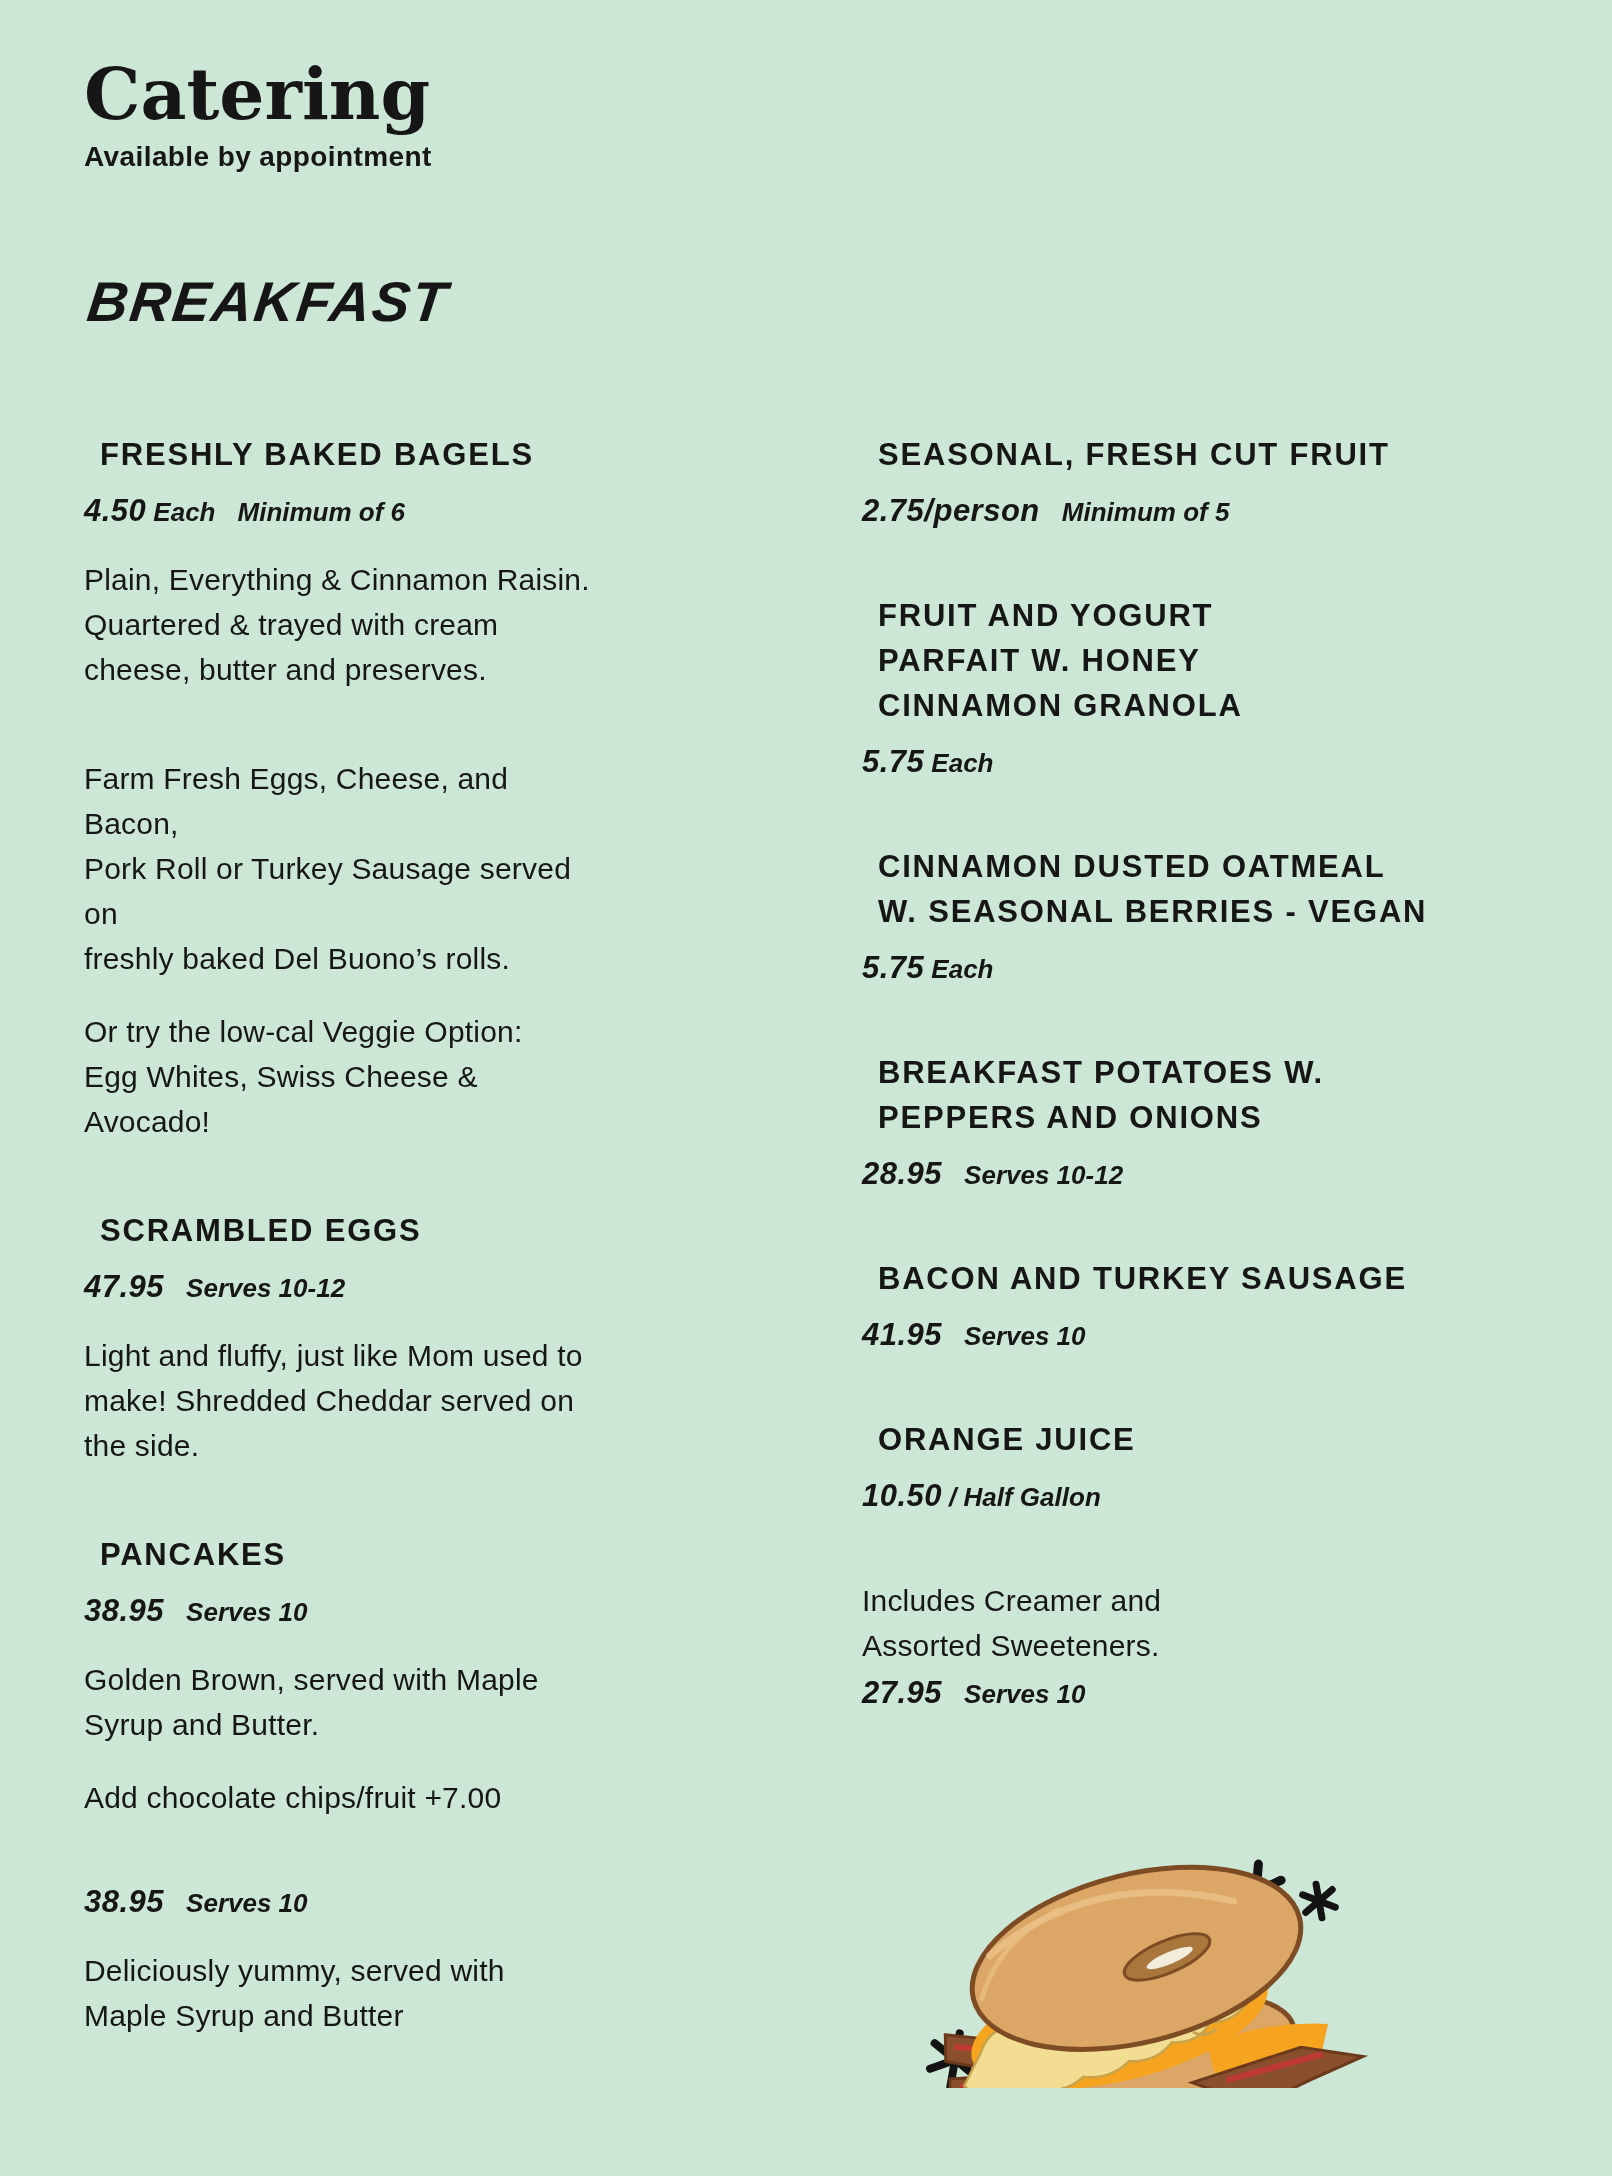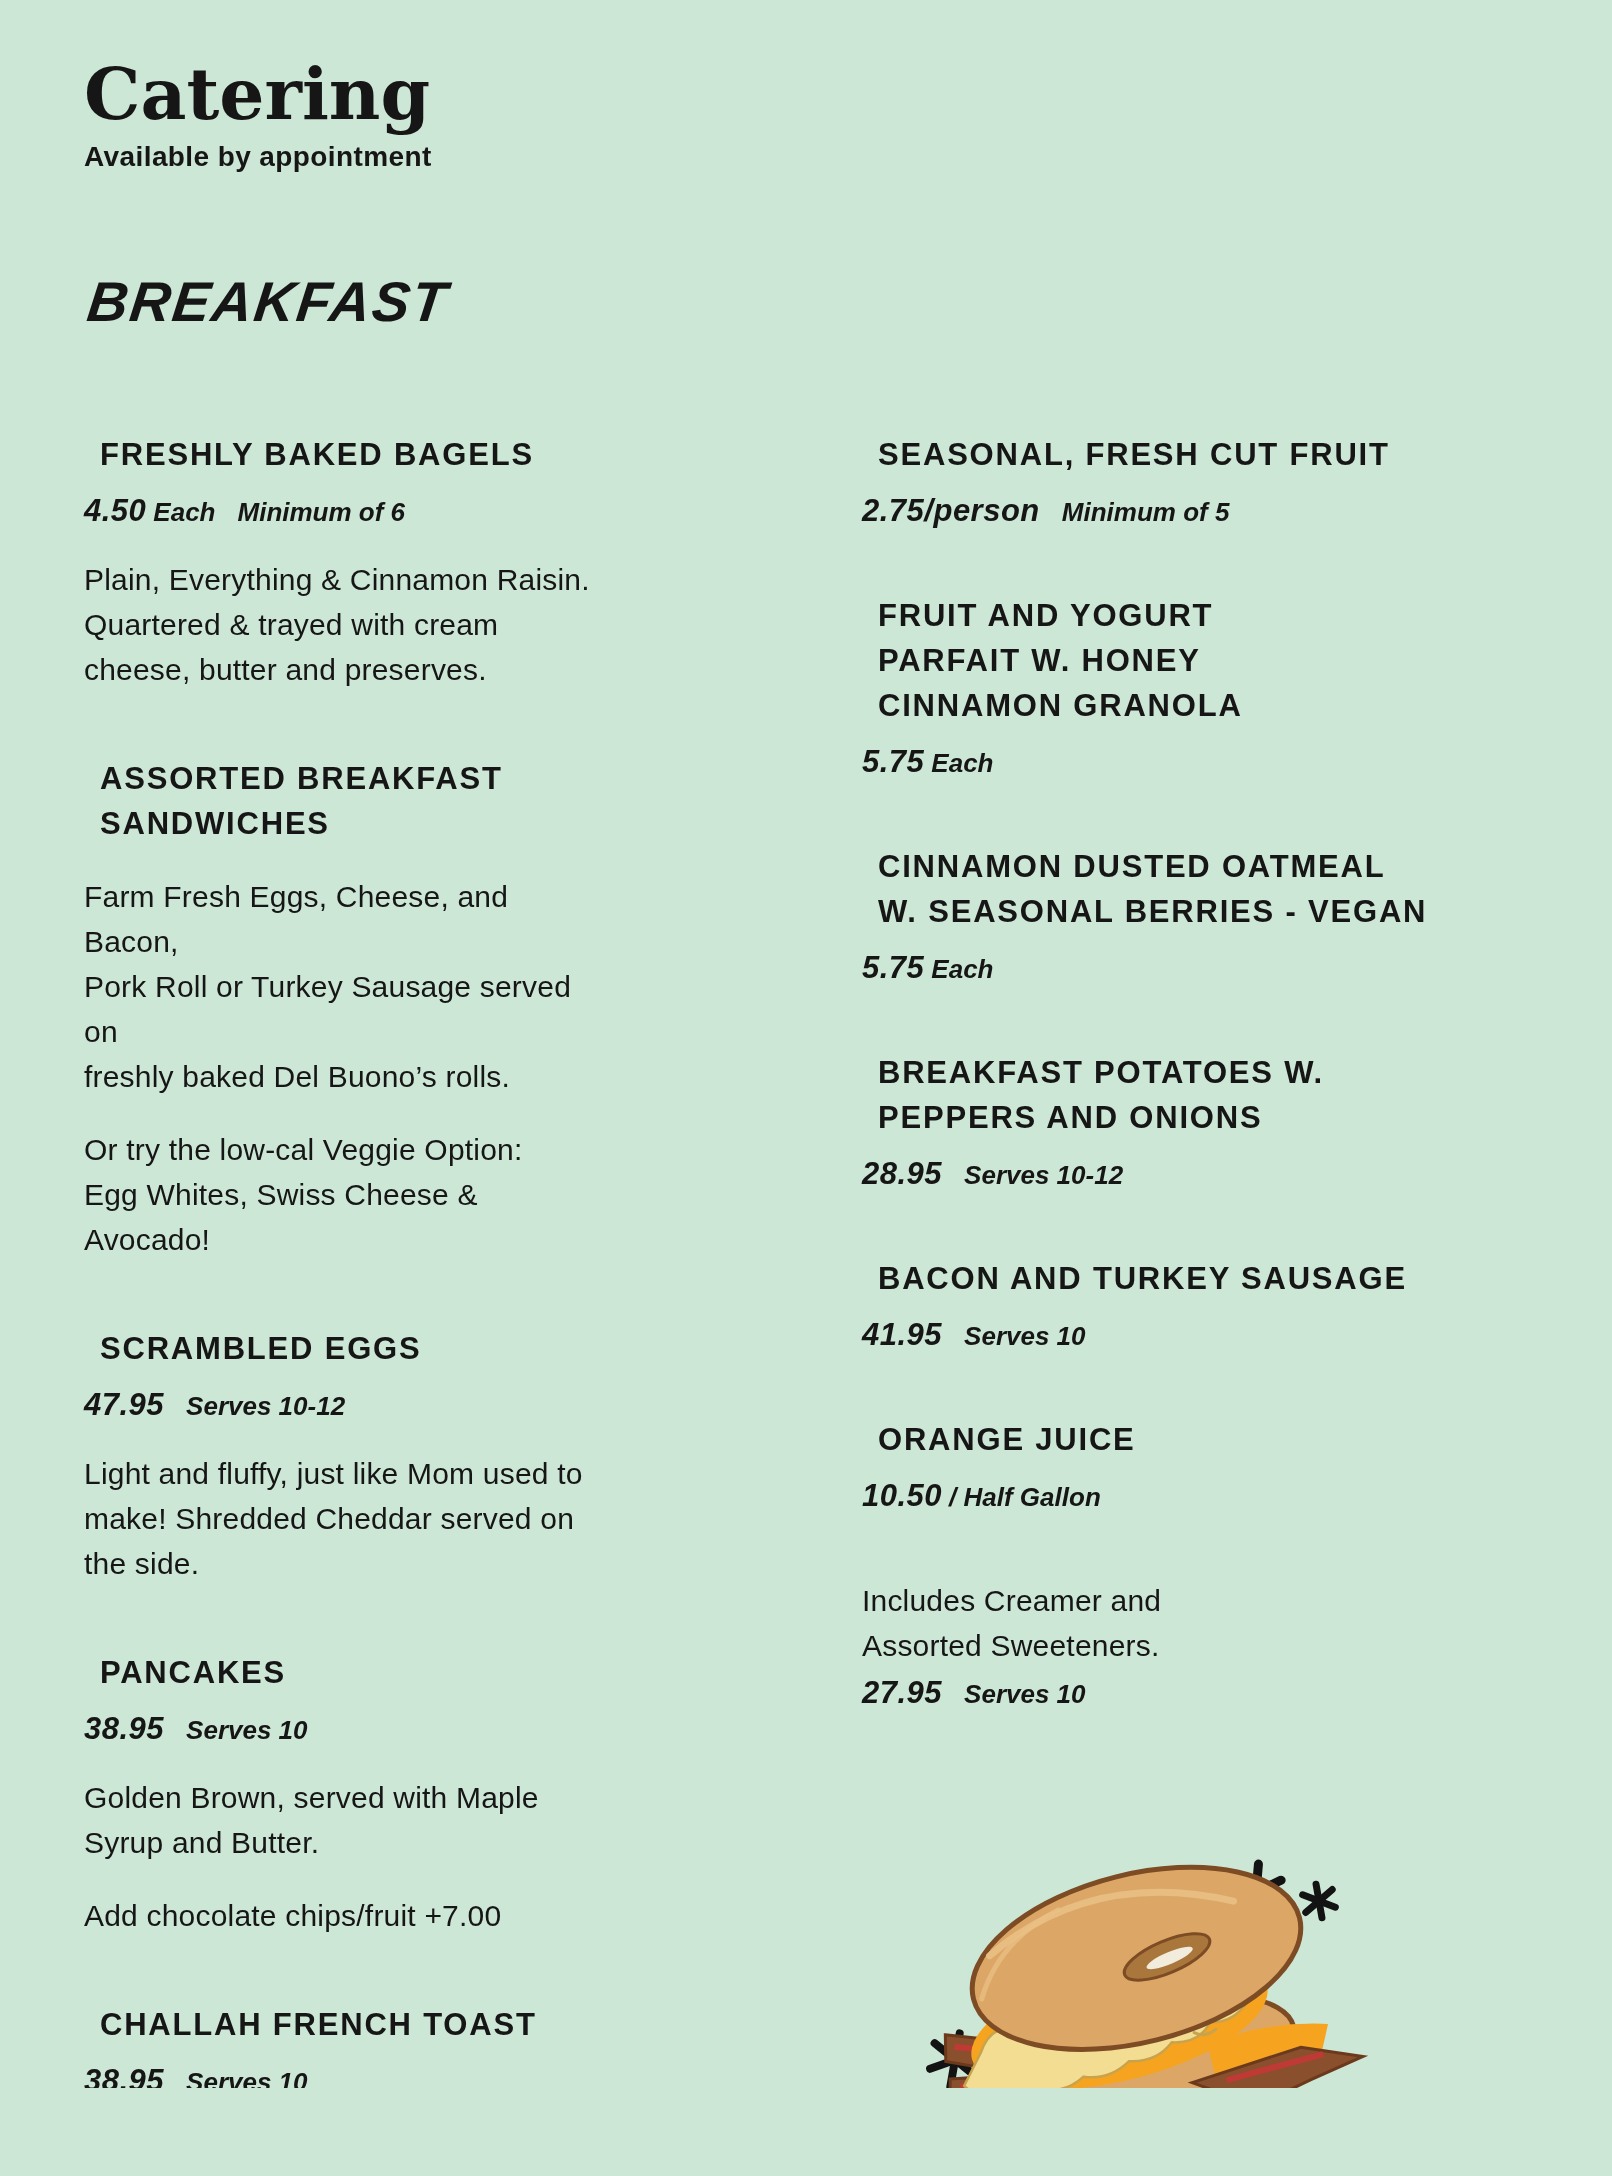--- a/index.html
+++ b/index.html
@@ -64,8 +64,6 @@
         </section>
 
         <section class="item">
-          <h3 class="item-name">ASSORTED BREAKFAST
-SANDWICHES</h3>
           <p class="desc">Farm Fresh Eggs, Cheese, and Bacon,
 Pork Roll or Turkey Sausage served on
 freshly baked Del Buono’s rolls.</p>

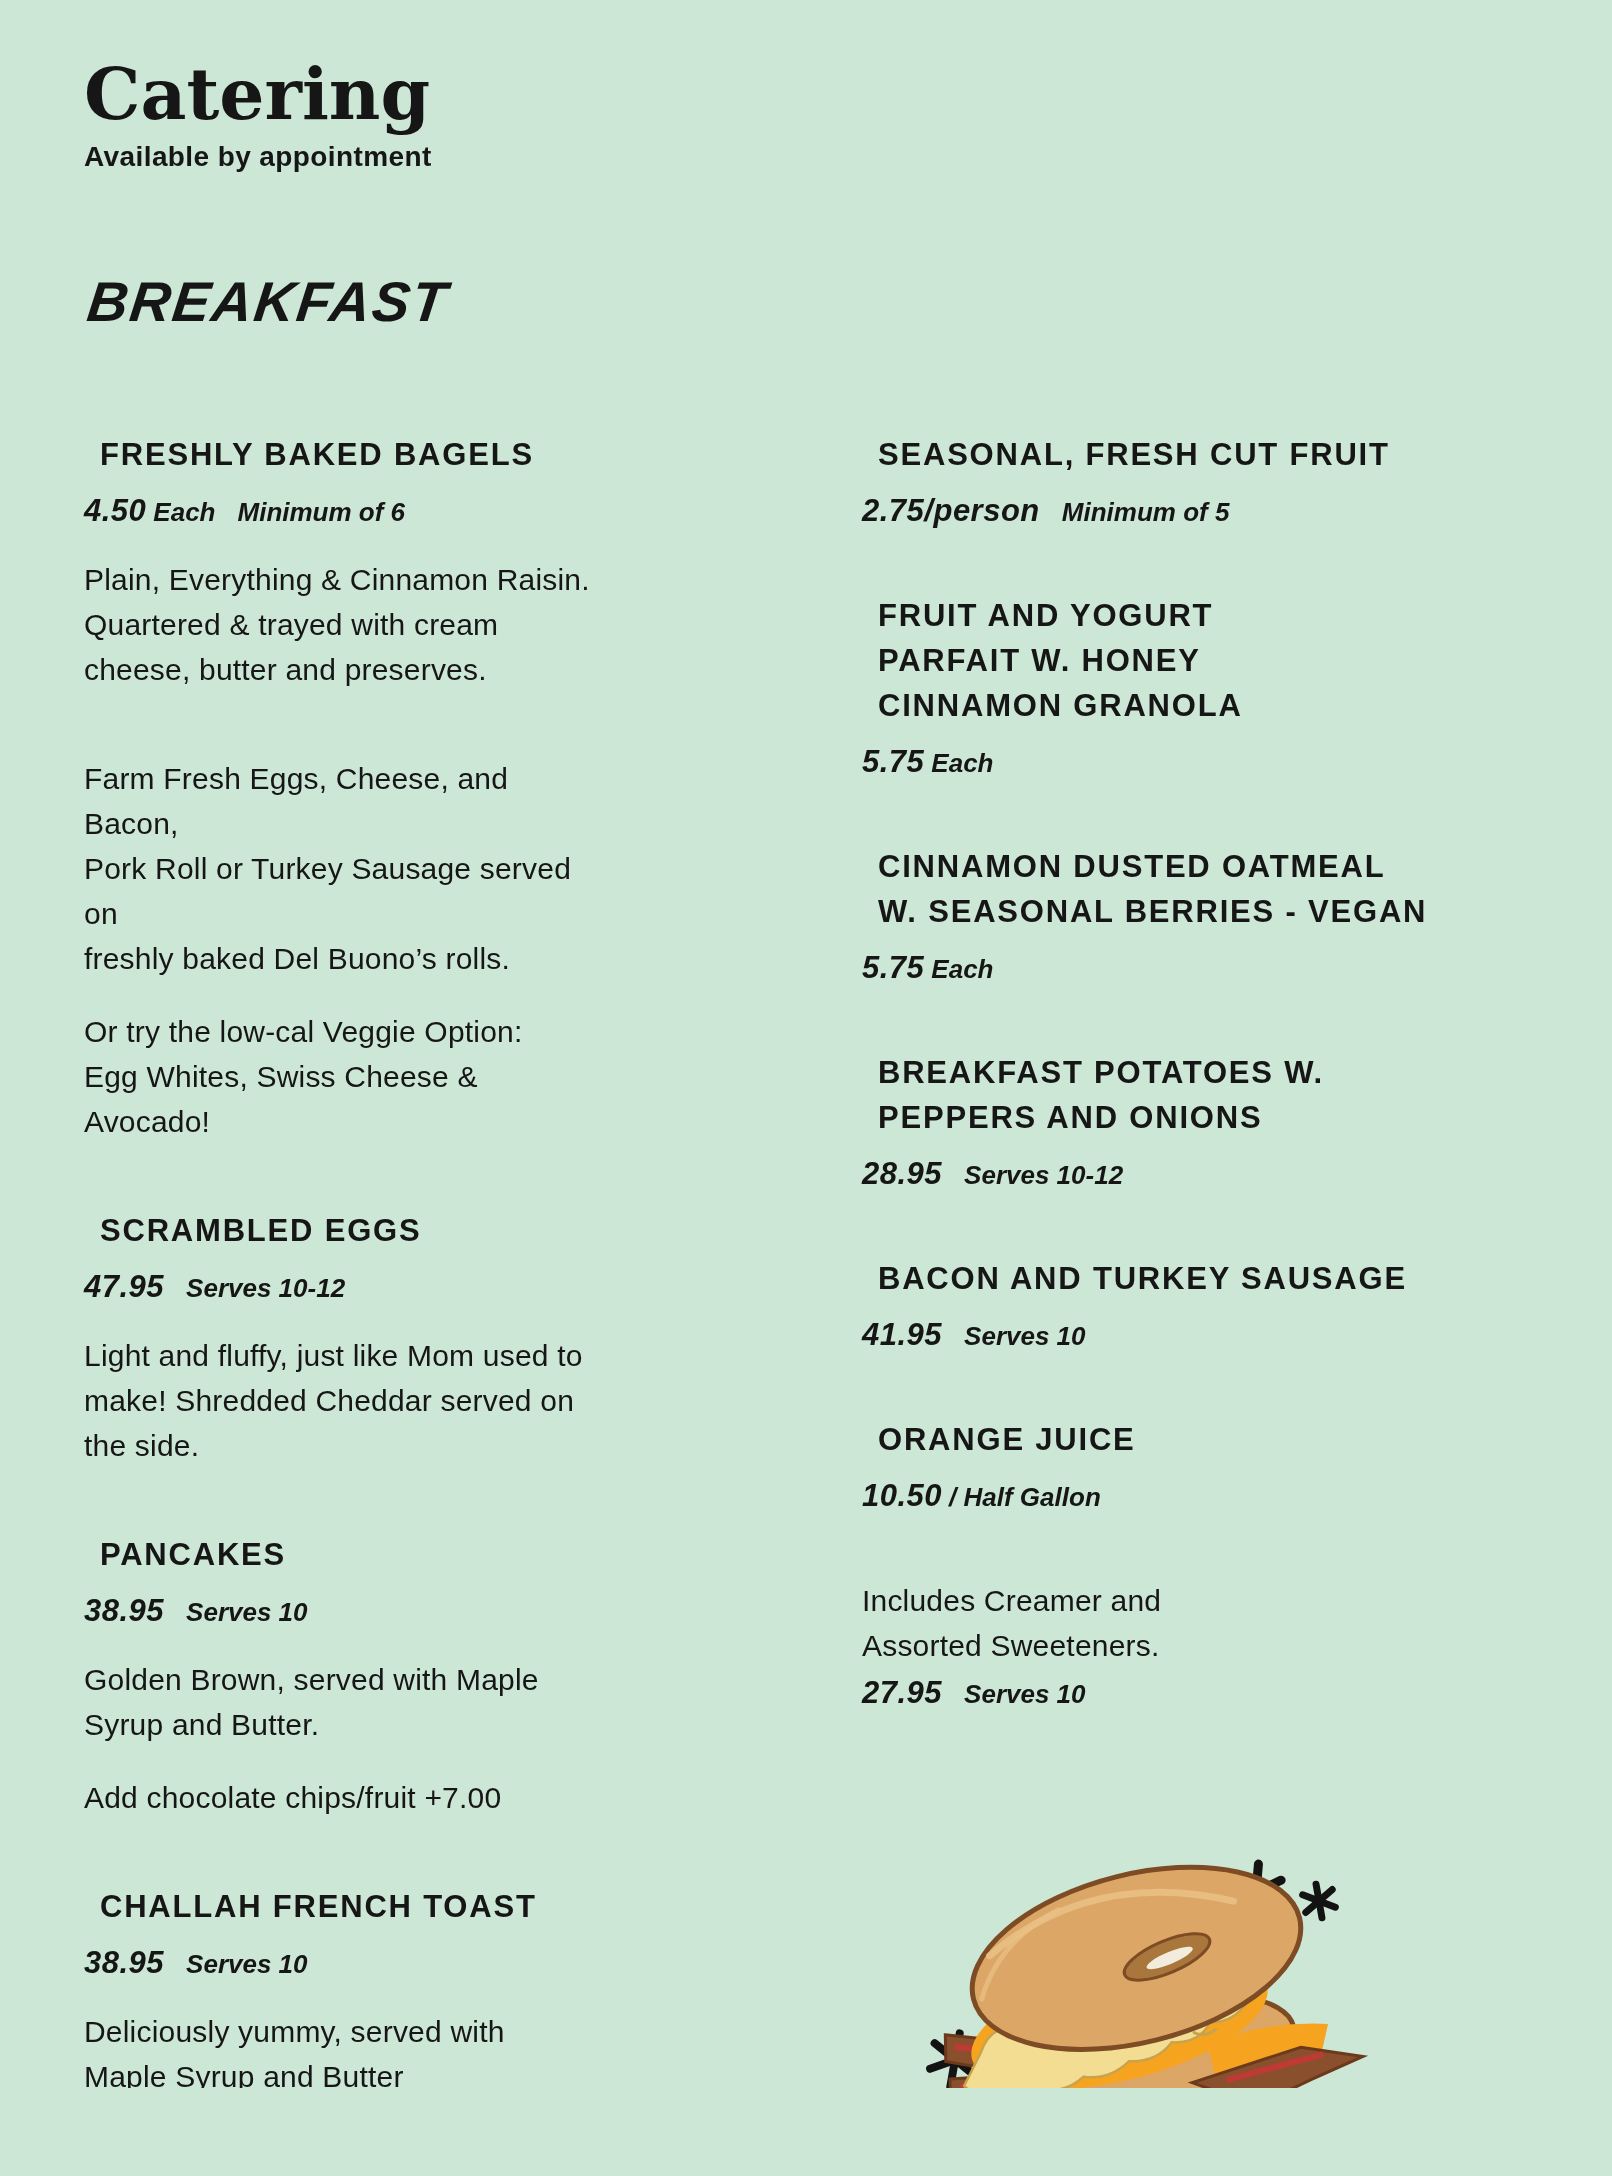--- a/index.html
+++ b/index.html
@@ -88,7 +88,6 @@
         </section>
 
         <section class="item">
-          <h3 class="item-name">CHALLAH FRENCH TOAST</h3>
           <p class="price-line"><span class="price">38.95</span><span class="note">Serves 10</span></p>
           <p class="desc">Deliciously yummy, served with
 Maple Syrup and Butter</p>

